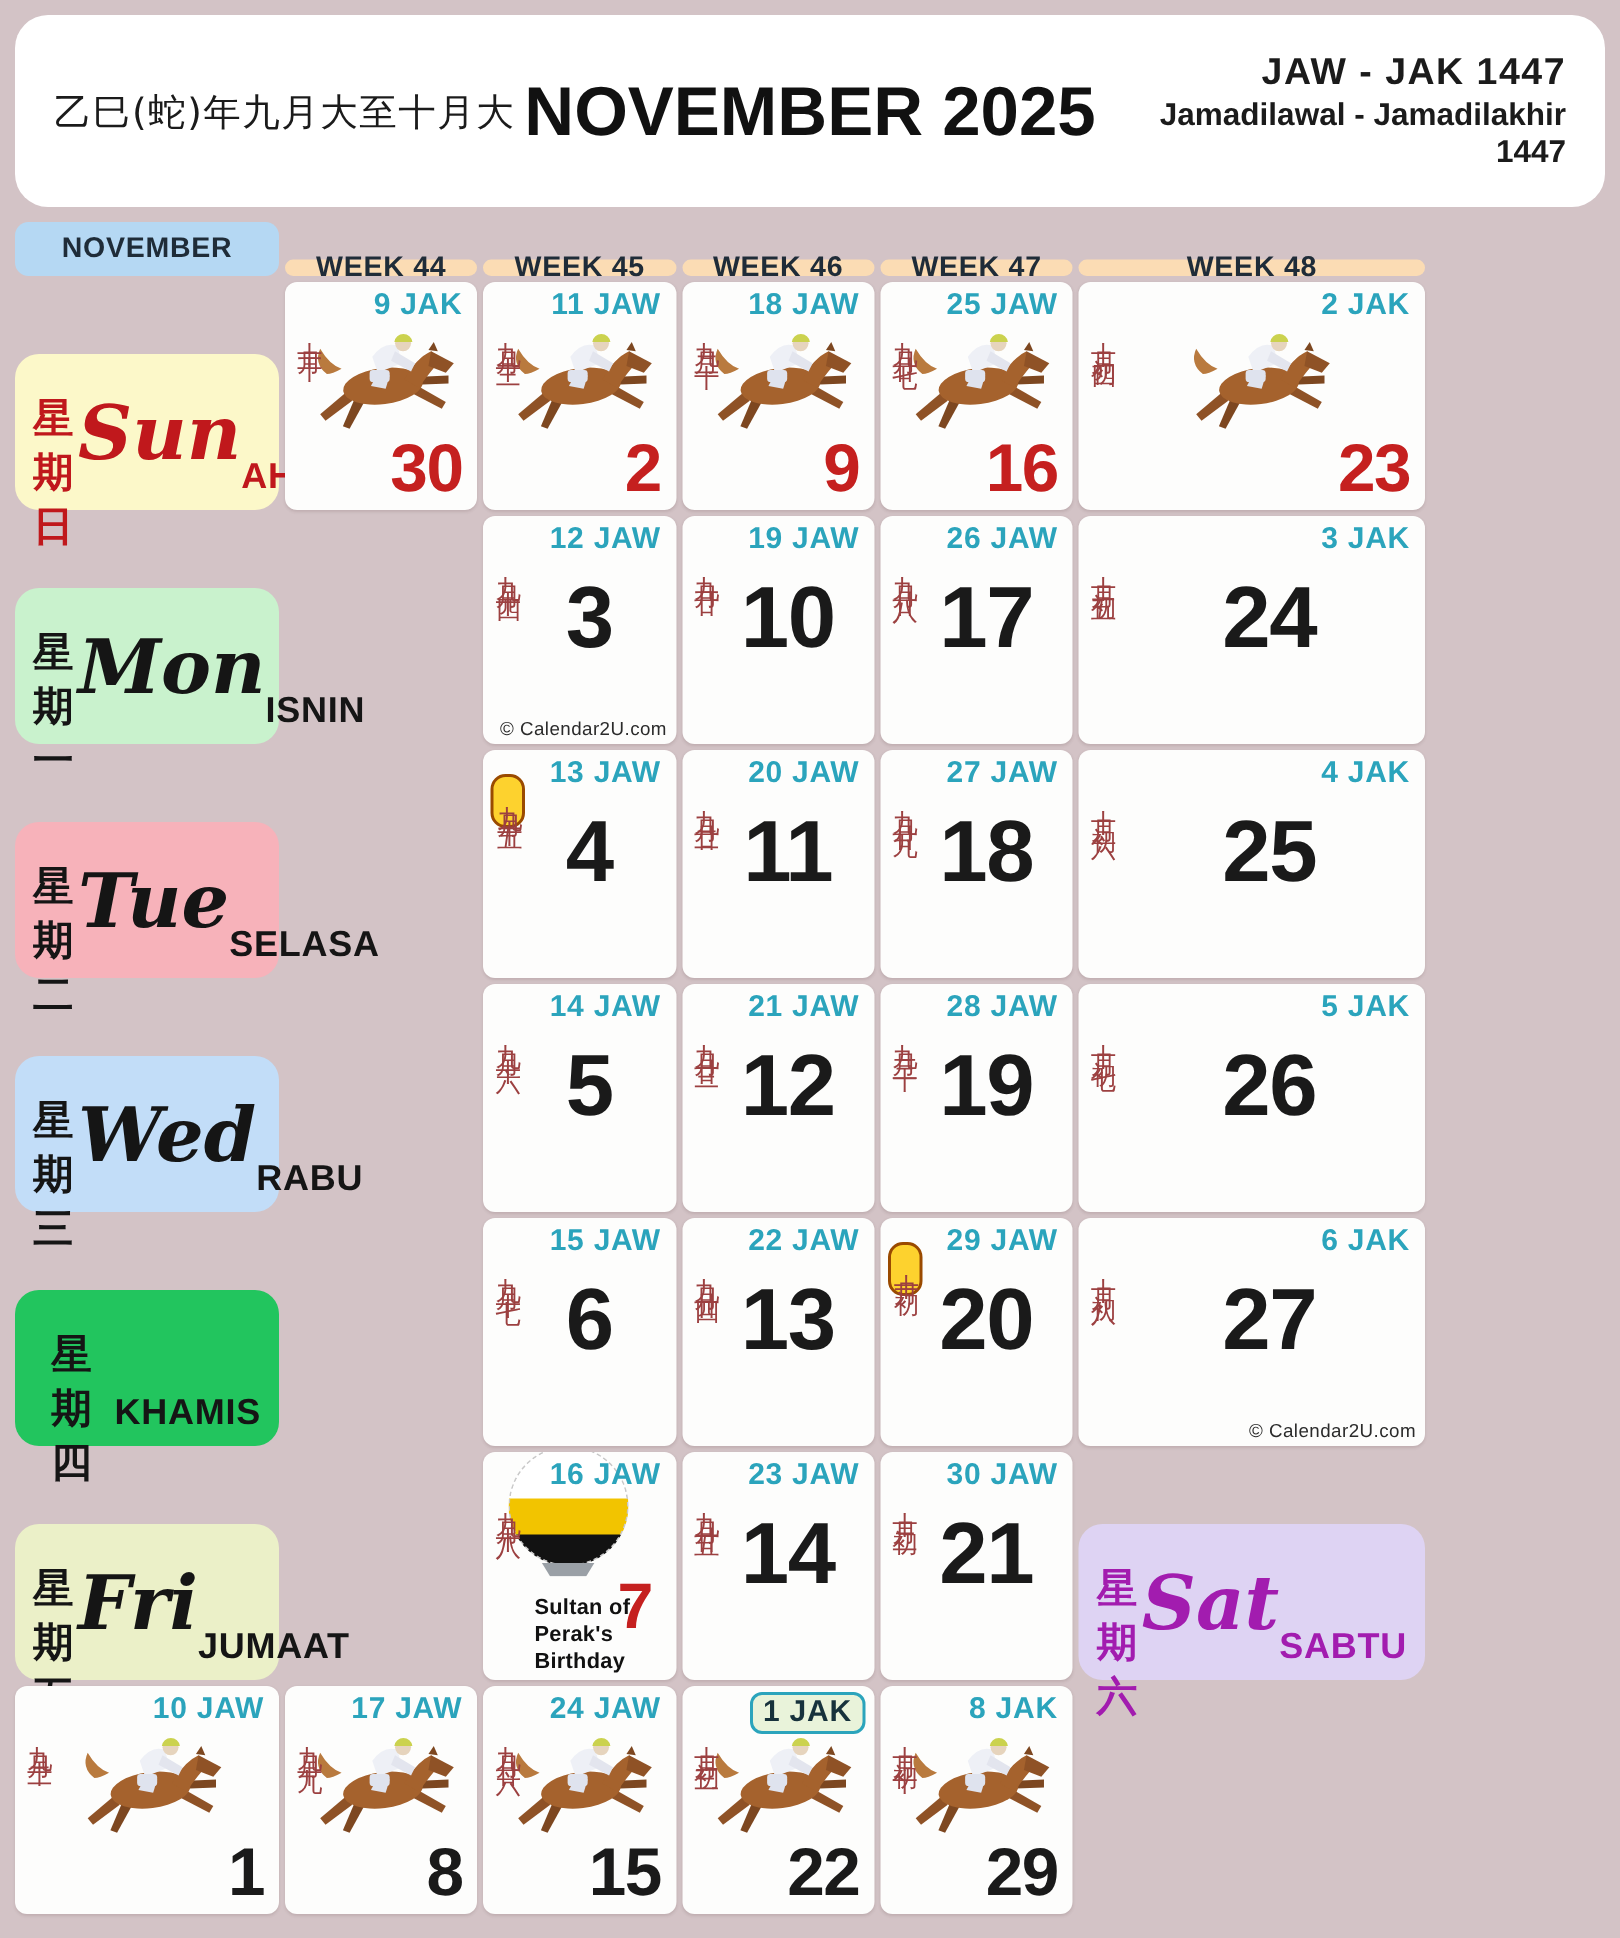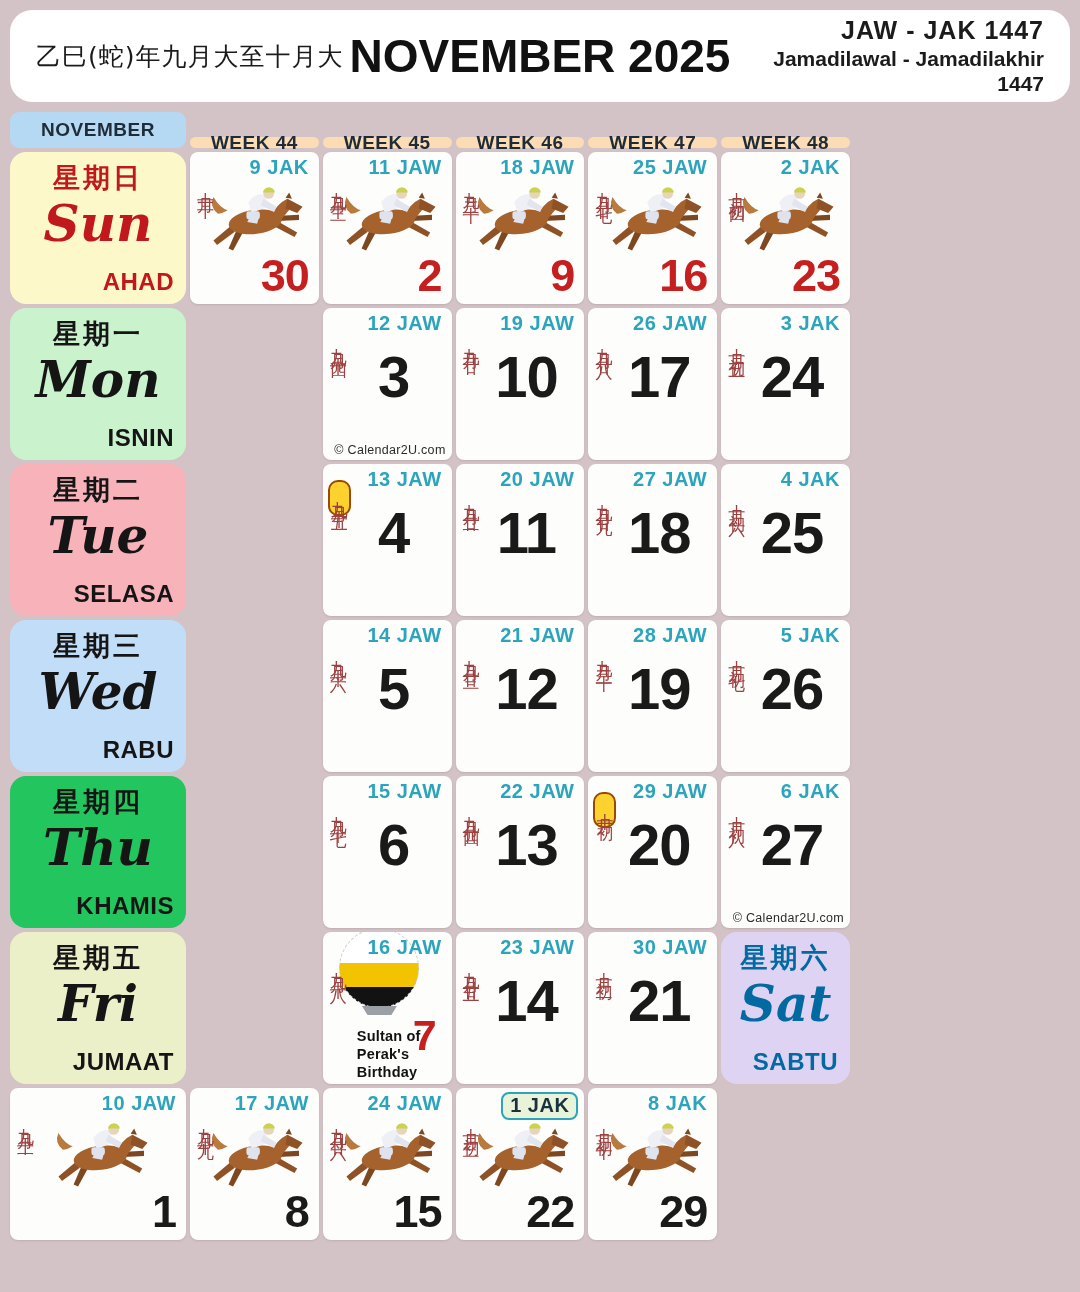--- a/index.html
+++ b/index.html
@@ -12,7 +12,7 @@
   .page{padding:10px;}
   
   .top-panel{
-    position:relative;height:92px;background:var(--panel-bg,#fff);
+    position:relative;height:128px;background:var(--panel-bg,#fff);
     border-radius:22px;display:flex;align-items:center;
     padding:0 26px;box-sizing:border-box;margin-bottom:10px;
   }

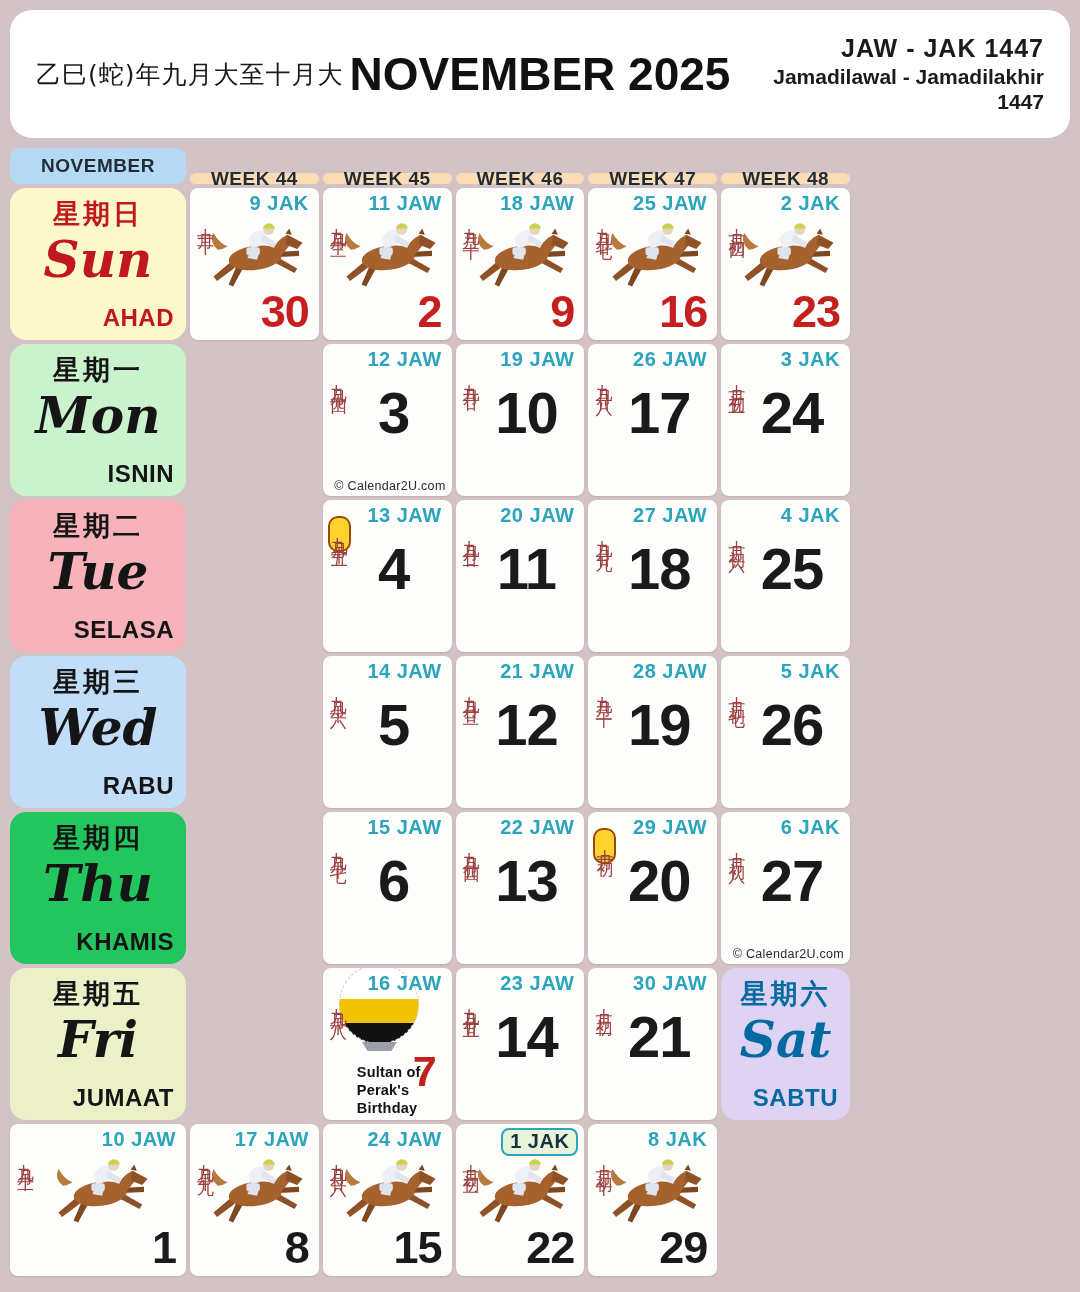--- a/index.html
+++ b/index.html
@@ -27,7 +27,7 @@
   .hijri-year{font-size:21px;font-weight:600;}
   
   .grid{
-    display:grid;width:840px;
+    display:grid;width:940px;
     grid-template-columns:176px repeat(5,1fr);
     grid-template-rows:36px repeat(7,152px);
     gap:4px;

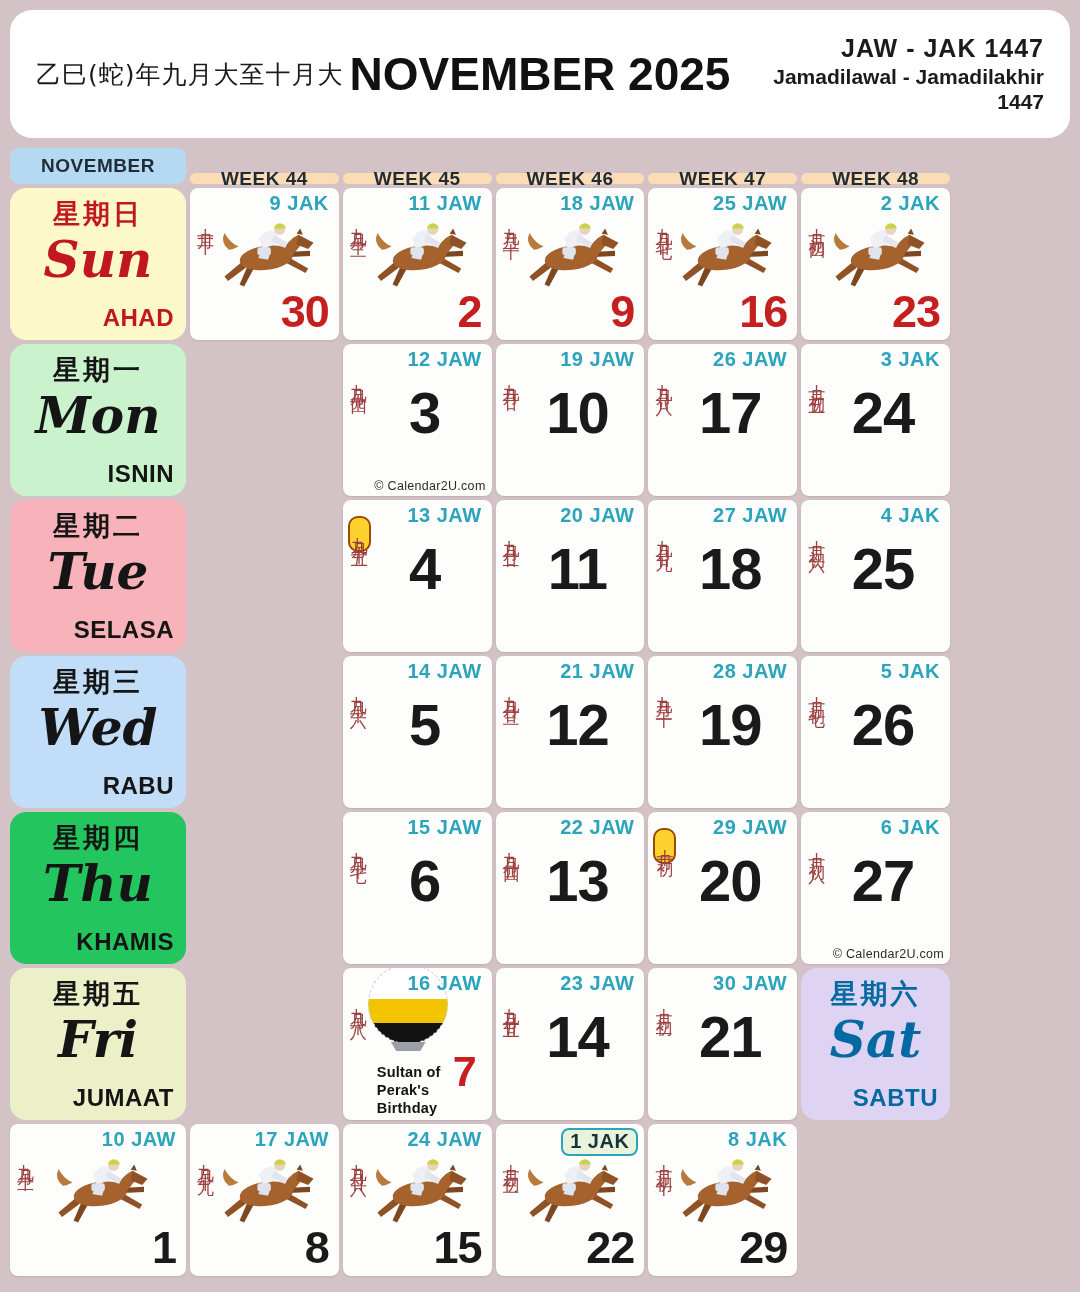--- a/index.html
+++ b/index.html
@@ -39,8 +39,8 @@
   .month-tab{background:var(--month-tab-bg,#b5d8f3);}
   .week-tab{background:var(--week-tab-bg,#fbdcb4);margin-top:25px;}
   .daylabel{
-    border-radius:16px;display:flex;flex-direction:column;
-    padding:8px 12px 8px;box-sizing:border-box;
+    border-radius:16px;display:flex;flex-direction:row;
+    padding:25px 12px 8px;box-sizing:border-box;margin-top:48px;
   }
   .daylabel .zh{font-size:27px;font-weight:bold;text-align:center;font-family:"DejaVu Sans",sans-serif;letter-spacing:3px;}
   .daylabel .en{

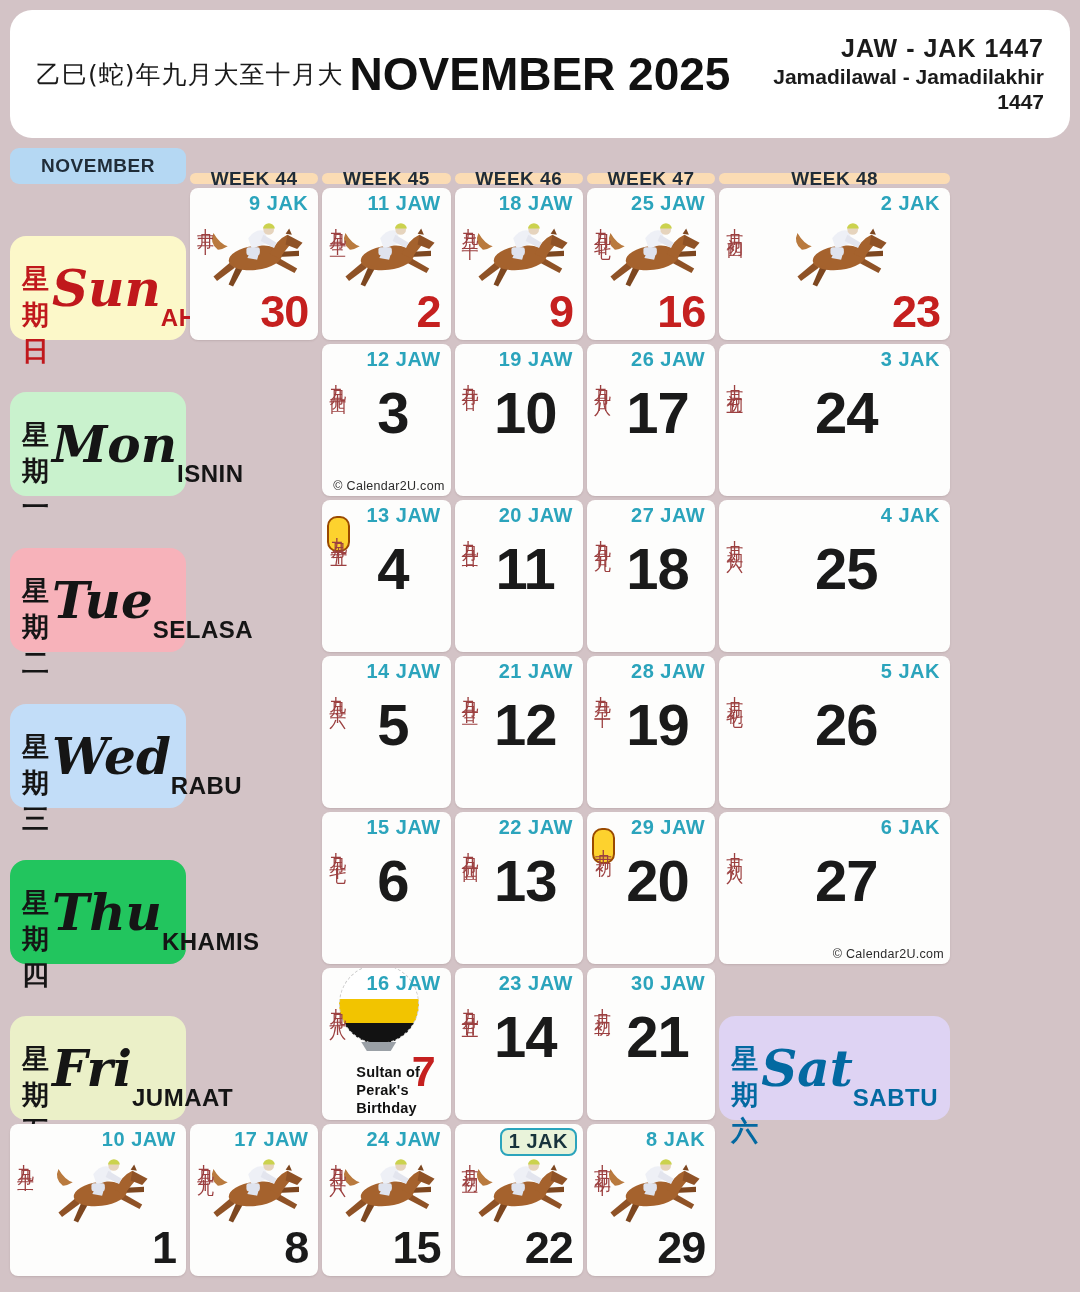--- a/index.html
+++ b/index.html
@@ -319,7 +319,6 @@
       </div>
       <div class="daylabel" style="background: #22c55e; color: rgb(21, 21, 21);">
         <span class="zh">星期四</span>
-        <span class="en">Thu</span>
         <span class="ms">KHAMIS</span>
       </div>
       <div class="cell empty"></div>

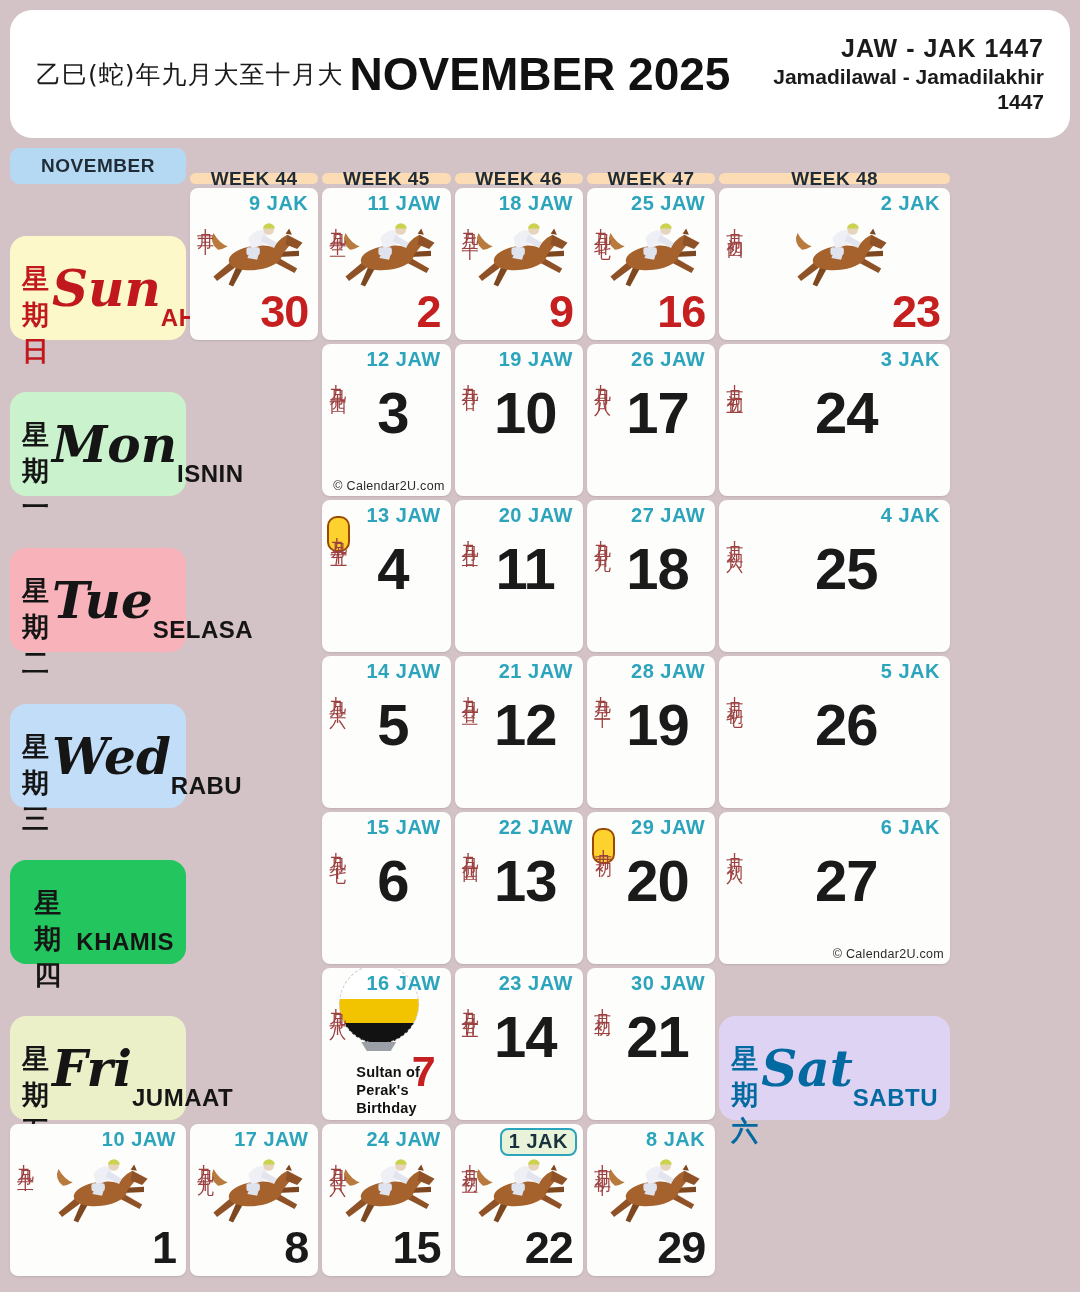--- a/index.html
+++ b/index.html
@@ -369,7 +369,7 @@
         <span class="lunar">十月初二</span>
         <span class="day">21</span>
       </div>
-      <div class="daylabel" style="background: rgb(222, 211, 243); color: #0369a1;">
+      <div class="daylabel" style="background: rgb(222, 211, 243); color: #a21caf;">
         <span class="zh">星期六</span>
         <span class="en">Sat</span>
         <span class="ms">SABTU</span>

